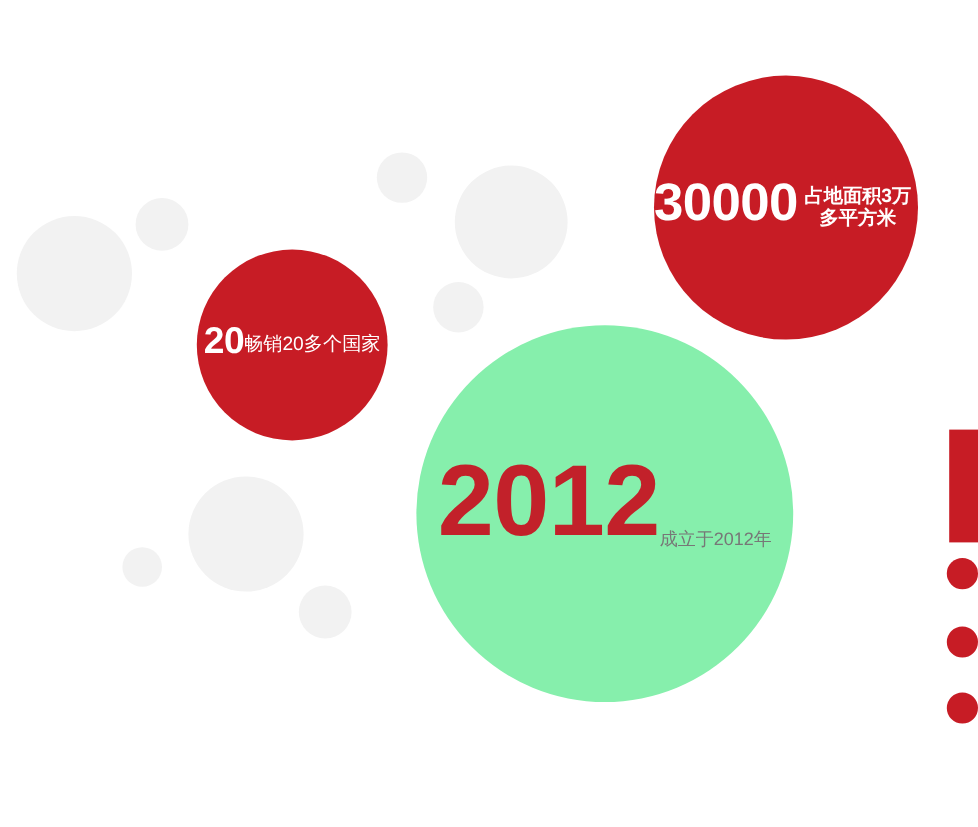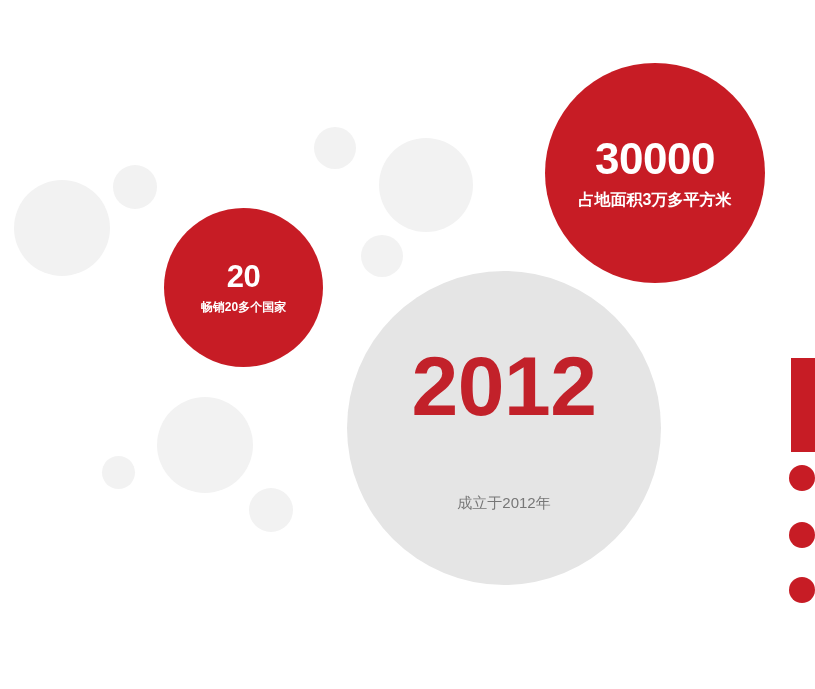--- a/index.html
+++ b/index.html
@@ -31,7 +31,6 @@
     position: absolute;
     border-radius: 50%;
     display: flex;
-    flex-direction: column;
     align-items: center;
     justify-content: center;
     text-align: center;

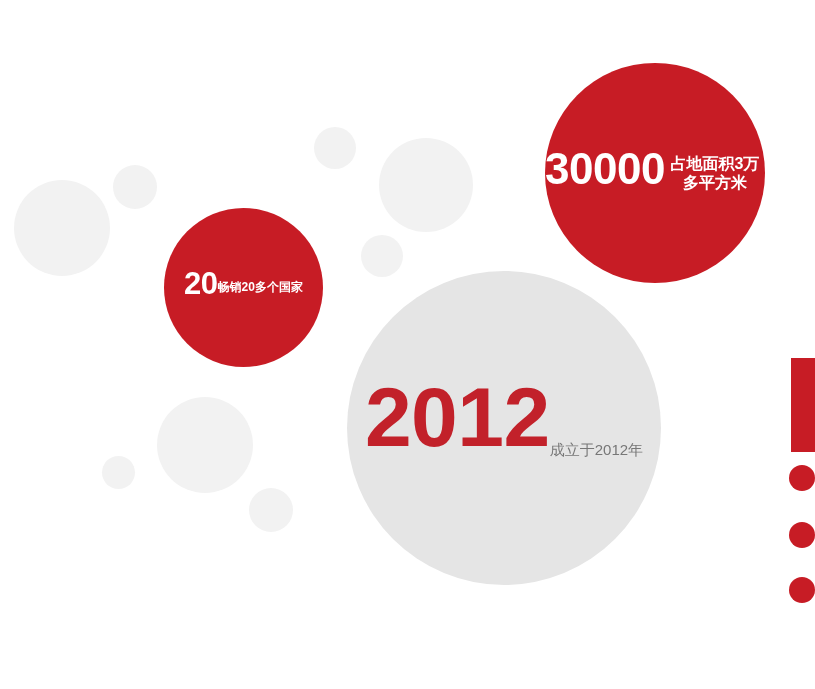--- a/index.html
+++ b/index.html
@@ -82,8 +82,8 @@
     text-align: center;
   }
   #bubble-countries .stat-label {
-    font-size: 12px;
-    font-weight: bold;
+    font-size: 16px;
+    font-weight: normal;
   }
 
   

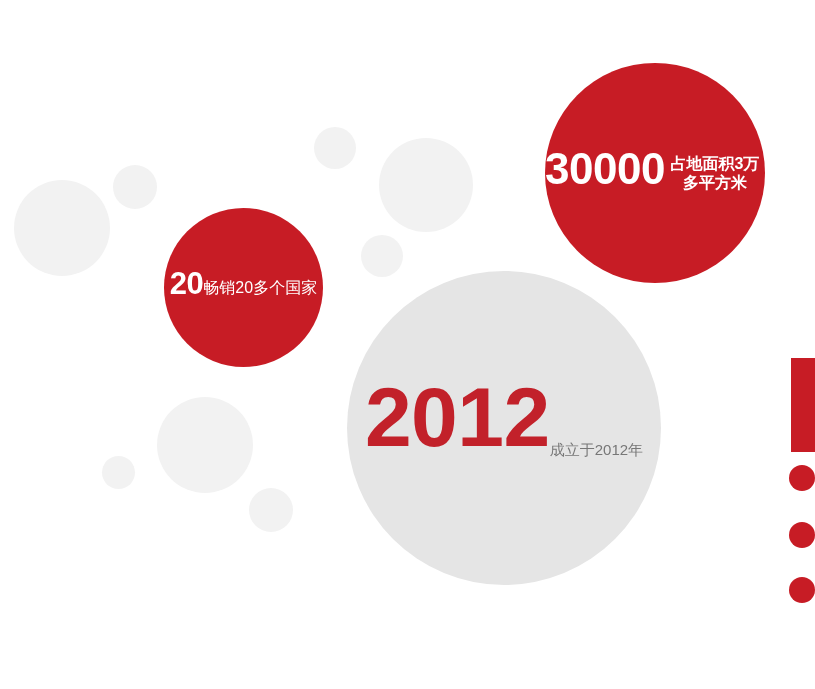--- a/index.html
+++ b/index.html
@@ -41,7 +41,7 @@
     color: #ffffff;
   }
   .stat-bubble.grey {
-    background: #e5e5e5;
+    background: #86efac;
   }
 
   .stat-value {

